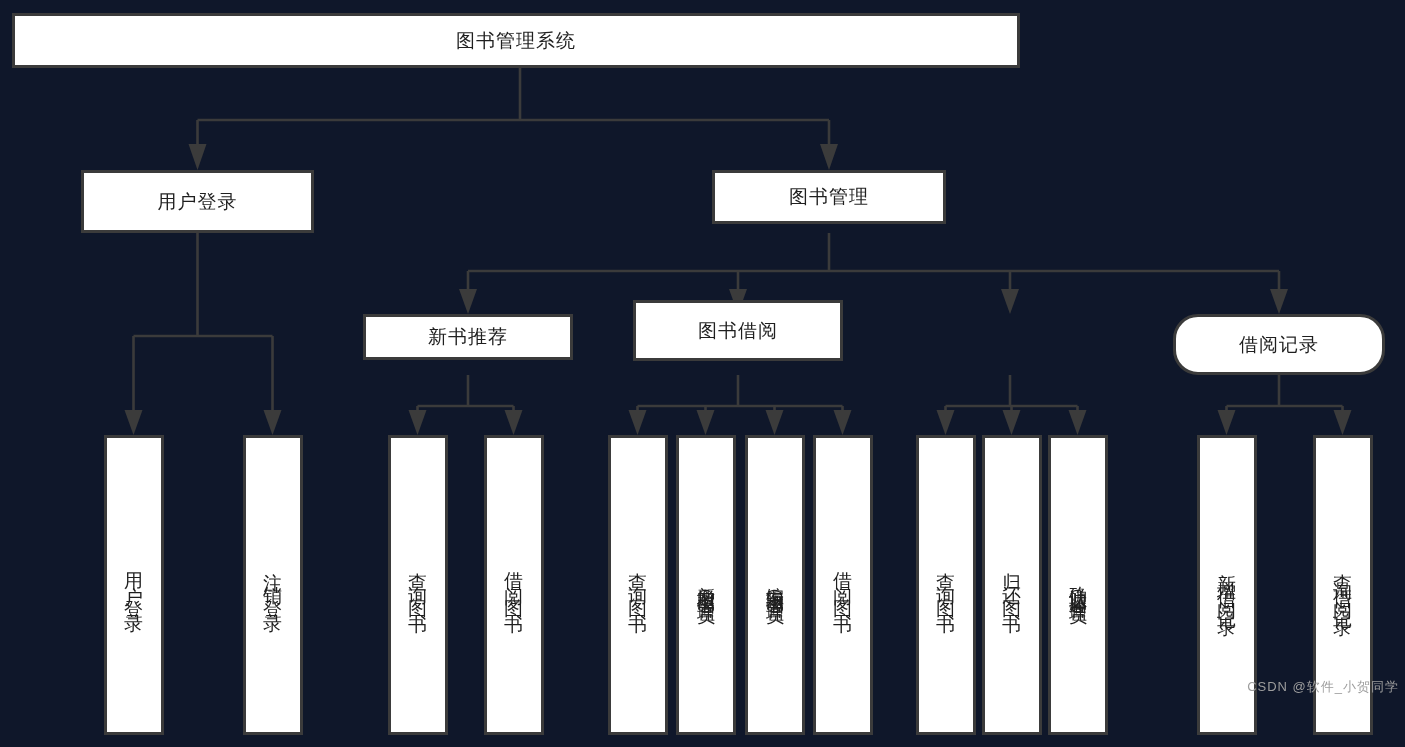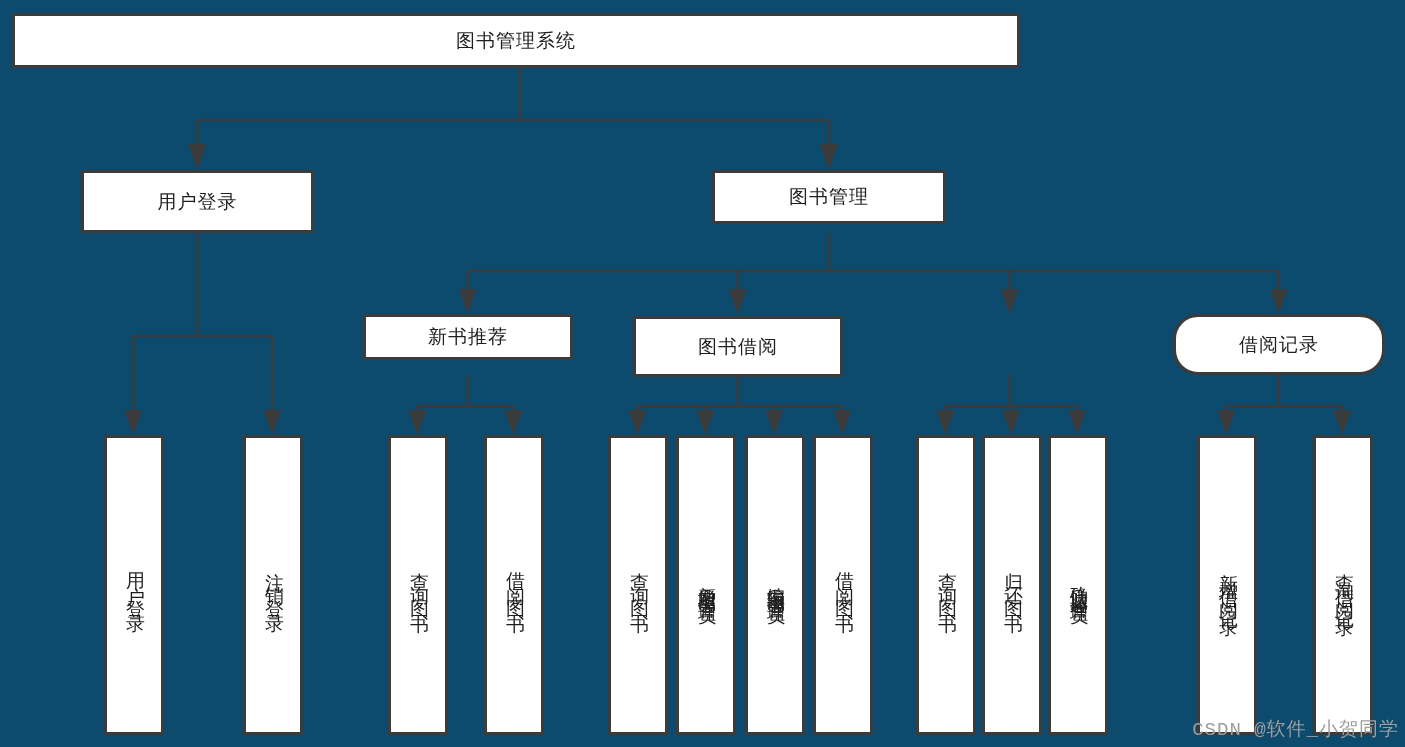--- a/index.html
+++ b/index.html
@@ -6,8 +6,8 @@
   .canvas{
     position:relative;
     width:1405px;height:747px;
-    background:#0c4a6e;
-    font-family:Liberation Mono, monospace;
+    background:#0f172a;
+    font-family:Liberation Sans, sans-serif;
     overflow:hidden;
   }
   .wires{position:absolute;left:0;top:0;z-index:1;}

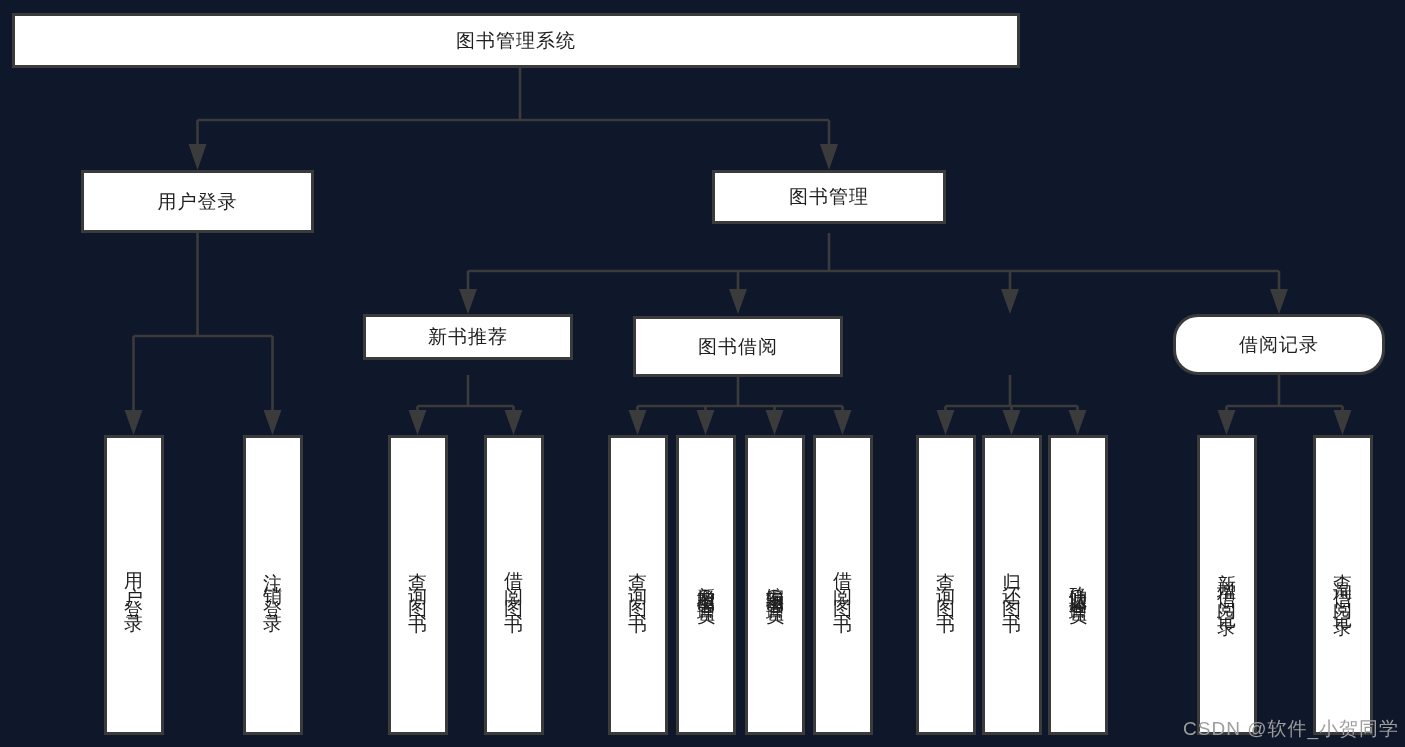--- a/index.html
+++ b/index.html
@@ -132,7 +132,7 @@
   <div class="box" style="left:363px;top:314px;width:210px;height:46px;">
     <span class="hlabel">新书推荐</span>
   </div>
-  <div class="box" style="left:633px;top:316px;width:210px;height:61px;">
+  <div class="box" style="left:633px;top:300px;width:210px;height:61px;">
     <span class="hlabel">图书借阅</span>
   </div>
   <div class="box" style="left:1173px;top:314px;width:212px;height:61px;border-radius:25px;">

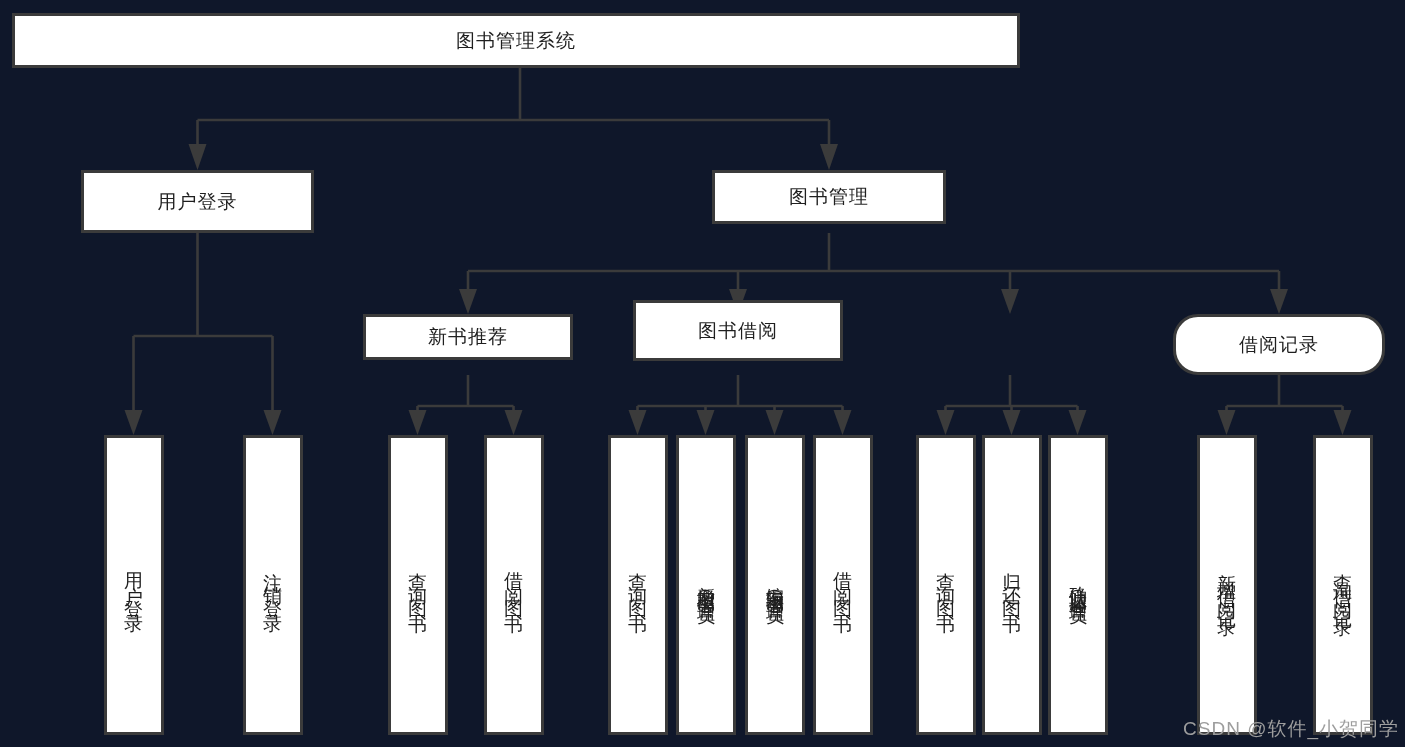--- a/index.html
+++ b/index.html
@@ -36,10 +36,10 @@
   .sp-s{letter-spacing:3px;font-size:18px;} 
   .watermark{
     position:absolute;
-    right:6px;top:716px;
+    right:6px;top:678px;
     z-index:3;
     color:#9d9d9d;
-    font-size:19px;
+    font-size:13px;
     letter-spacing:1px;
     white-space:nowrap;
   }

